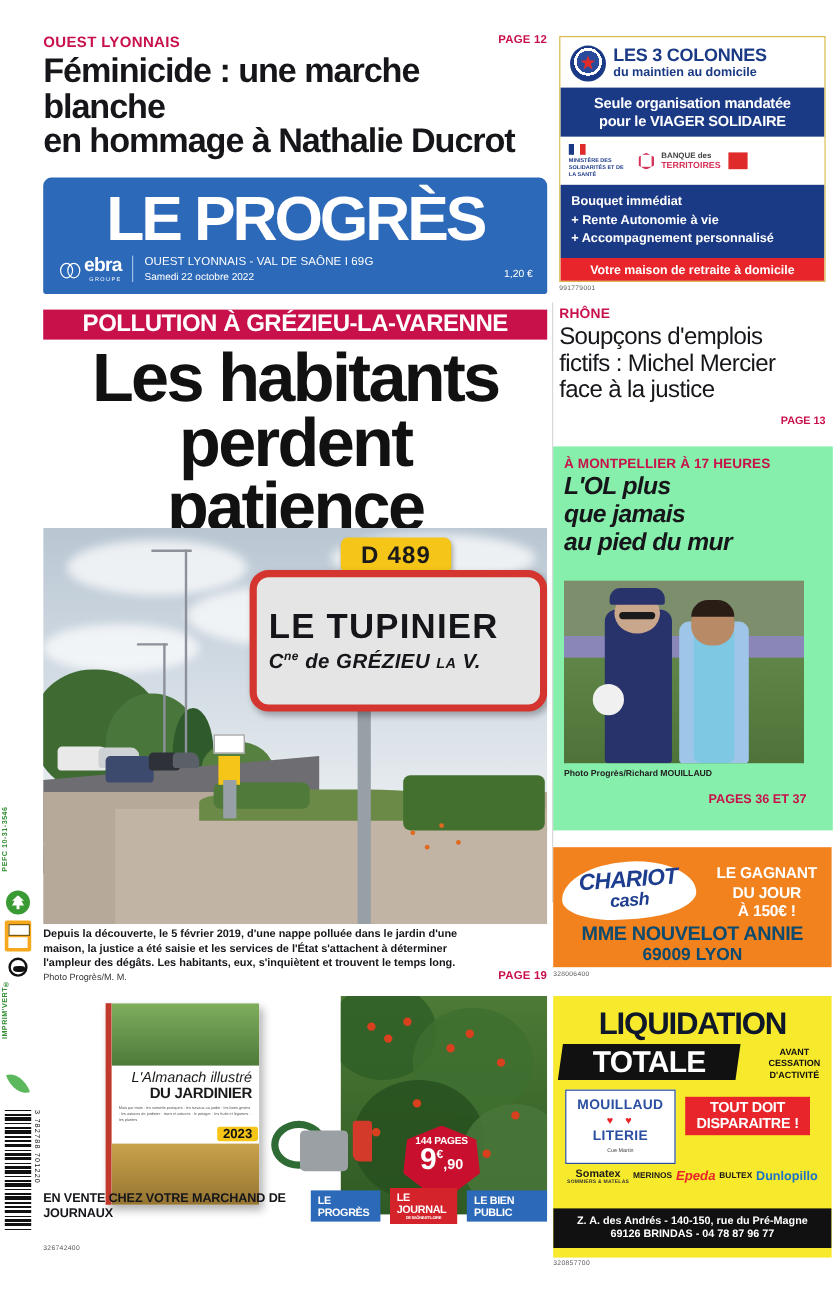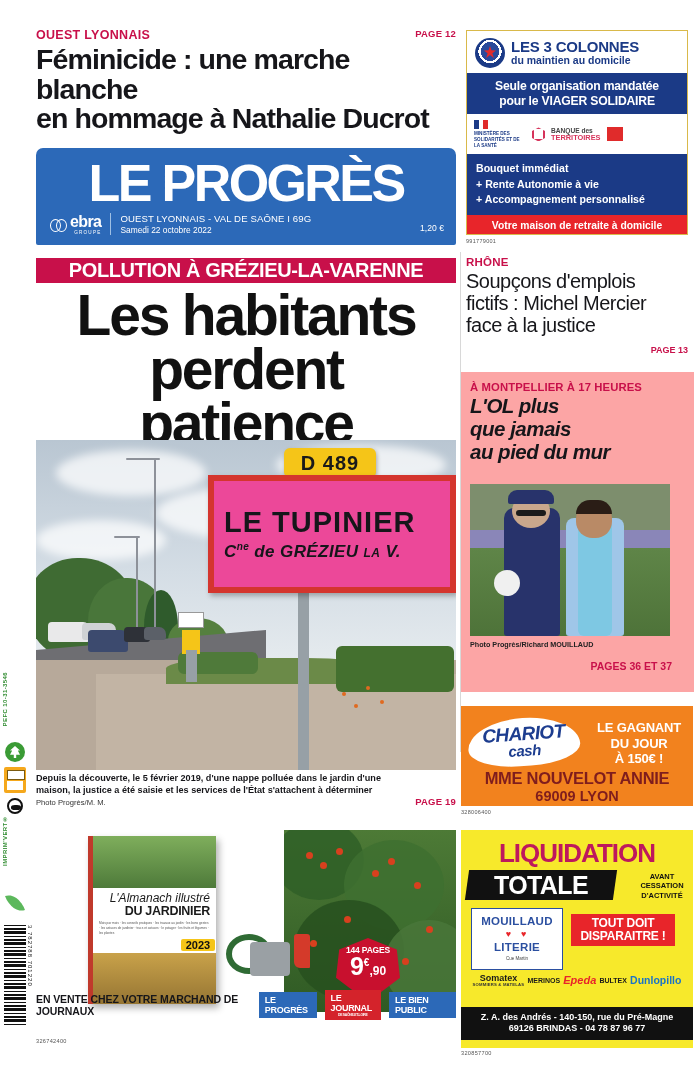--- a/index.html
+++ b/index.html
@@ -160,7 +160,7 @@
   .rhone .hd{font-size:20px;line-height:1.1;color:#16161a;margin-top:2px;letter-spacing:-.5px;}
   .rhone .pr{text-align:right;color:#c8104a;font-size:9px;font-weight:bold;margin-top:9px;}
 
-  .olbox{position:absolute;left:461px;top:372px;width:233px;height:320px;background:#fca5a5;}
+  .olbox{position:absolute;left:461px;top:372px;width:233px;height:320px;background:#86efac;}
   .olkick{color:#c8104a;font-size:11.3px;font-weight:bold;margin:9px 0 0 9px;letter-spacing:.1px;}
   .olhead{font-size:20.5px;font-weight:bold;line-height:1.12;color:#16161a;margin:2px 0 0 9px;letter-spacing:-.5px;font-style:italic;}
   .olphoto{position:absolute;left:9px;top:112px;width:200px;height:152px;overflow:hidden;background:#5c7a4a;}

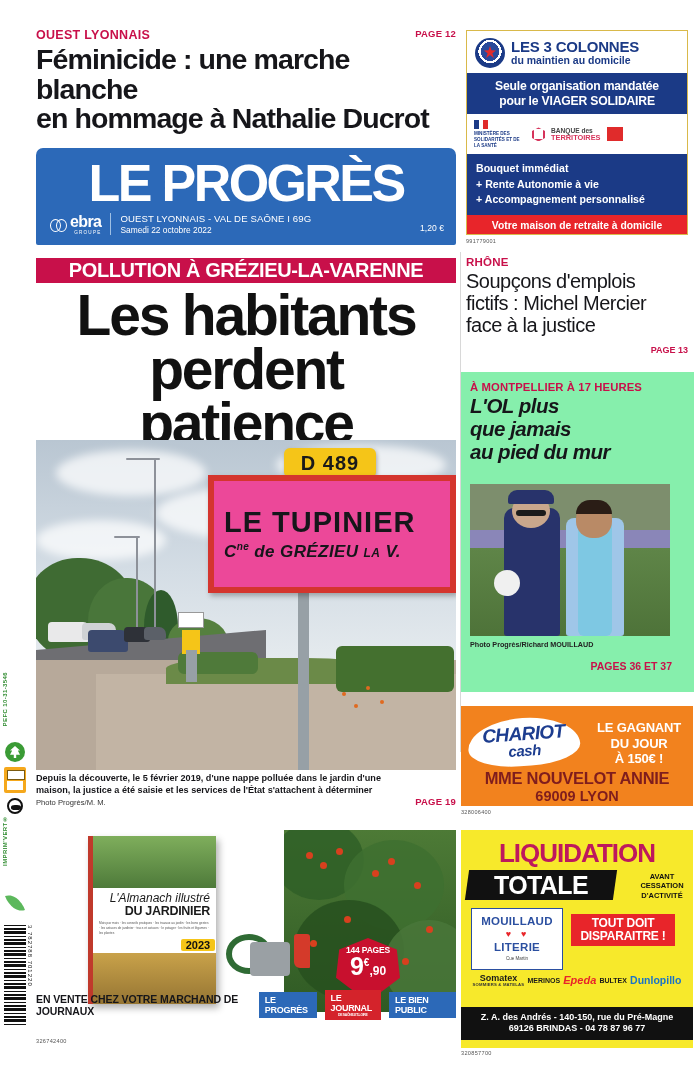--- a/index.html
+++ b/index.html
@@ -130,7 +130,7 @@
   .signpost{position:absolute;background:#97a0a6;width:11px;}
   .townsign{
     position:absolute;left:172px;top:35px;width:248px;height:118px;
-    background:#ec4899;border:6px solid #d4352e;border-radius:0;
+    background:#e5e5e5;border:6px solid #d4352e;border-radius:16px;
     box-shadow:2px 3px 5px rgba(0,0,0,.28);
     display:flex;flex-direction:column;justify-content:center;padding-left:10px;
   }

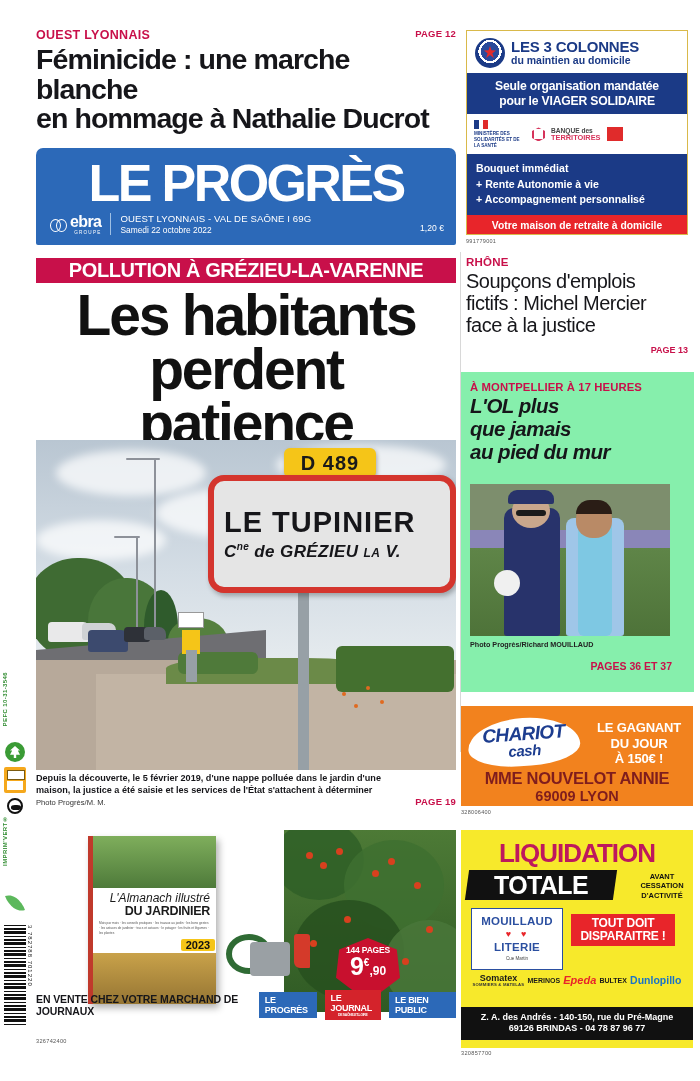--- a/index.html
+++ b/index.html
@@ -180,7 +180,7 @@
   .ch-l2{font-size:15px;font-weight:bold;color:#1d3d8f;font-style:italic;letter-spacing:-.4px;}
   .ch-right{position:absolute;left:128px;top:14px;width:100px;text-align:center;color:#fff;}
   .ch-right div{font-size:13px;font-weight:bold;line-height:1.2;letter-spacing:-.2px;}
-  .ch-win{position:absolute;left:0;top:63px;width:232px;text-align:center;color:#7f1d1d;}
+  .ch-win{position:absolute;left:0;top:63px;width:232px;text-align:center;color:#0c4a6e;}
   .ch-win .w1{font-size:16.5px;font-weight:bold;letter-spacing:-.3px;}
   .ch-win .w2{font-size:14.5px;font-weight:bold;}
 

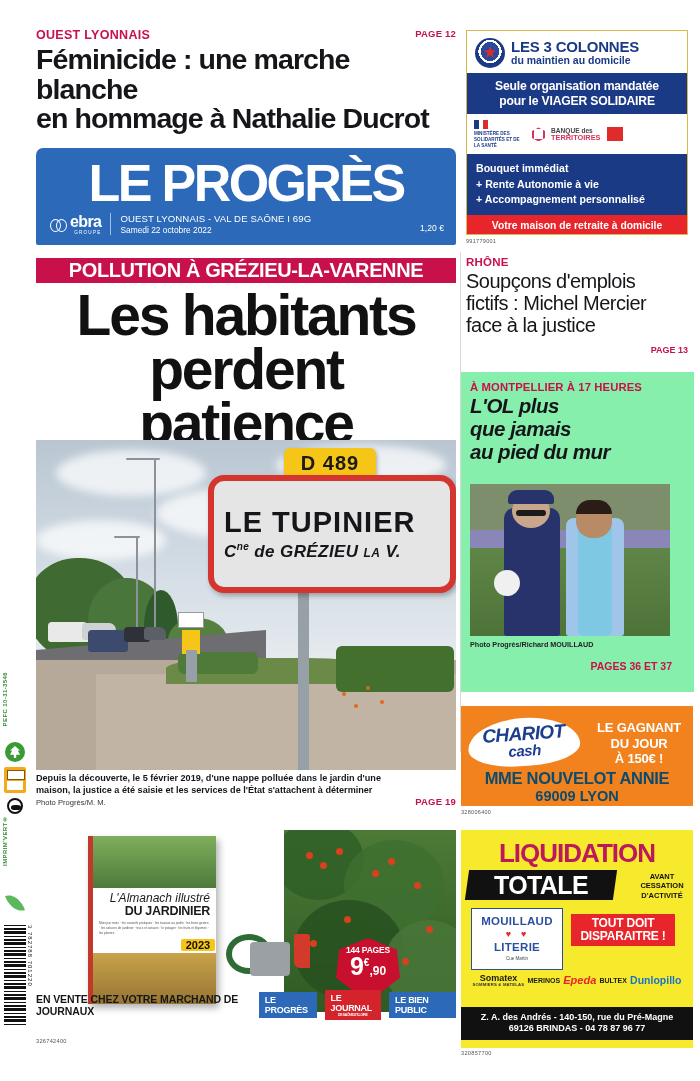--- a/index.html
+++ b/index.html
@@ -409,6 +409,7 @@
     <div class="cap-txt">
       <div>Depuis la découverte, le 5 février 2019, d'une nappe polluée dans le jardin d'une</div>
       <div>maison, la justice a été saisie et les services de l'État s'attachent à déterminer</div>
+      <div>l'ampleur des dégâts. Les habitants, eux, s'inquiètent et trouvent le temps long.</div>
     </div>
     <div class="cap-row">
       <div class="cap-credit">Photo Progrès/M. M.</div>

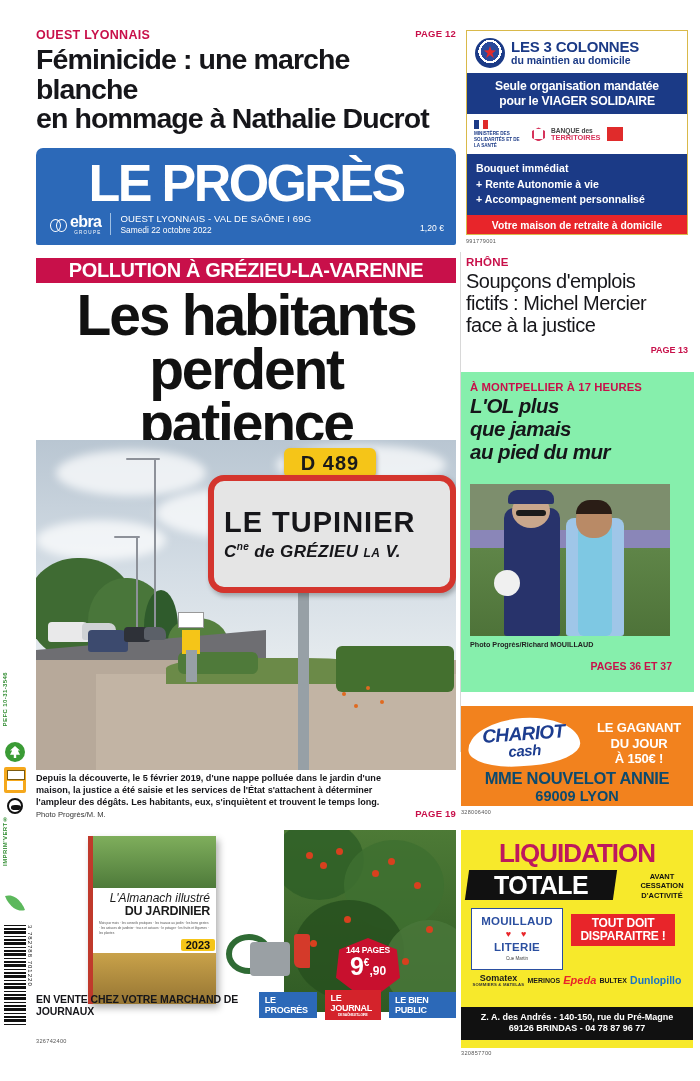--- a/index.html
+++ b/index.html
@@ -186,7 +186,7 @@
 
   
   .liq{position:absolute;left:461px;top:830px;width:232px;height:218px;background:#f7e92b;overflow:hidden;}
-  .liq-1{text-align:center;font-size:26px;font-weight:bold;color:#be185d;letter-spacing:-1px;margin-top:8px;}
+  .liq-1{text-align:center;font-size:26px;font-weight:bold;color:#0f172a;letter-spacing:-1px;margin-top:8px;}
   .liq-2wrap{position:relative;margin:1px 6px 0 6px;height:30px;}
   .liq-2{position:absolute;left:0;top:0;width:148px;height:30px;background:#111;
     transform:skewX(-8deg);display:flex;align-items:center;justify-content:center;}

